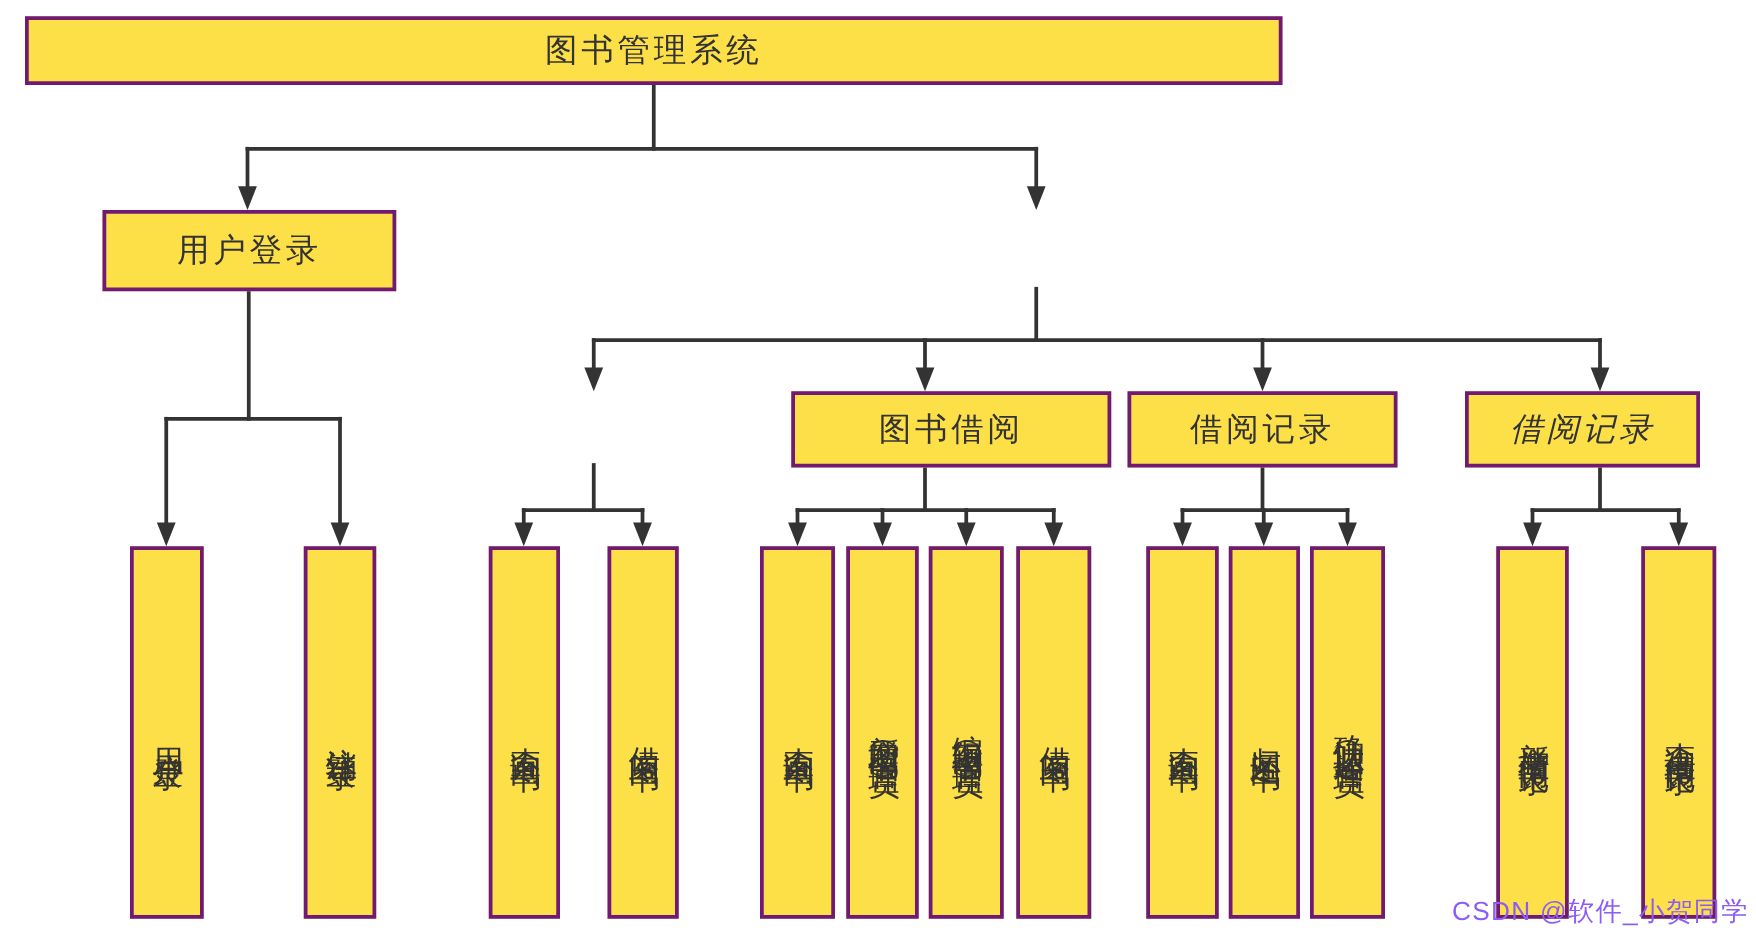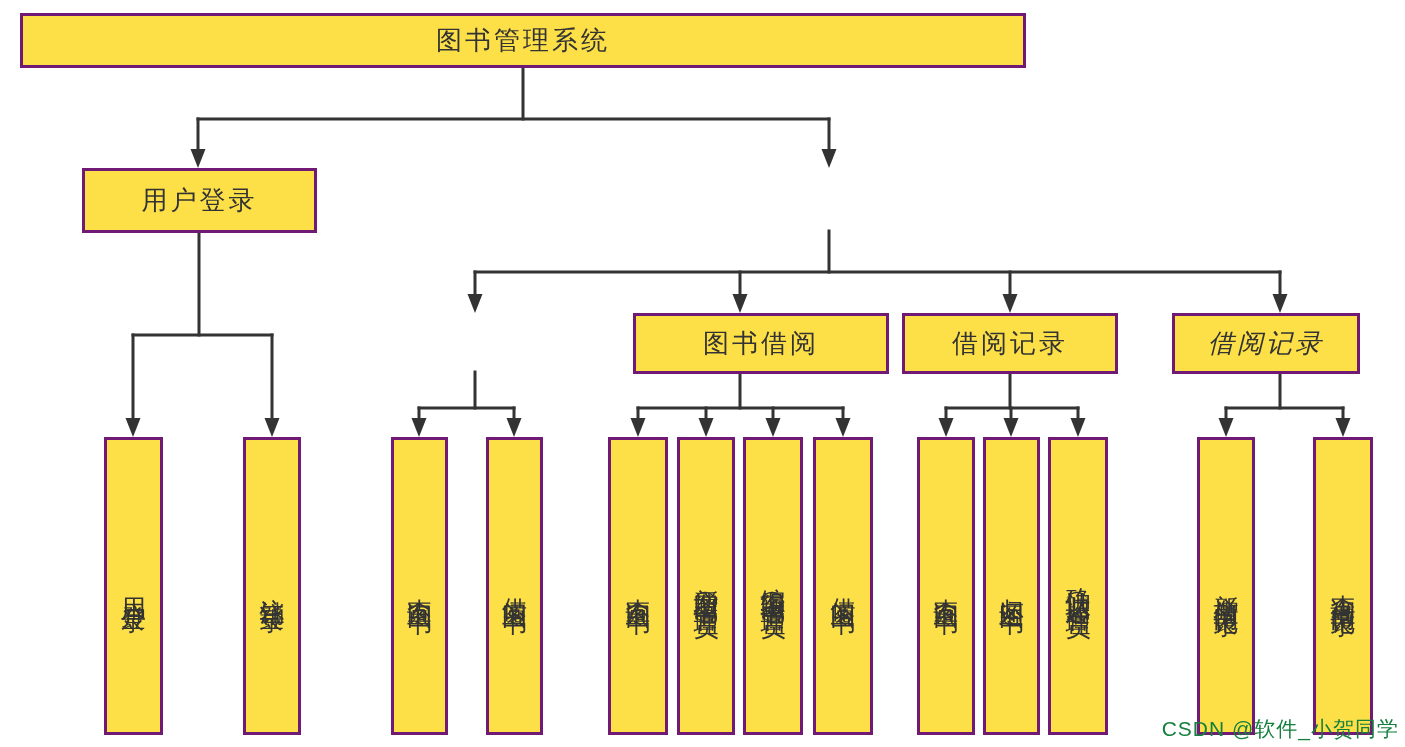--- a/index.html
+++ b/index.html
@@ -48,7 +48,7 @@
     bottom: 4px;
     font-size: 21px;
     letter-spacing: 1px;
-    color: #15803d;
+    color: #8b5cf6;
     white-space: nowrap;
     z-index: 10;
   }

